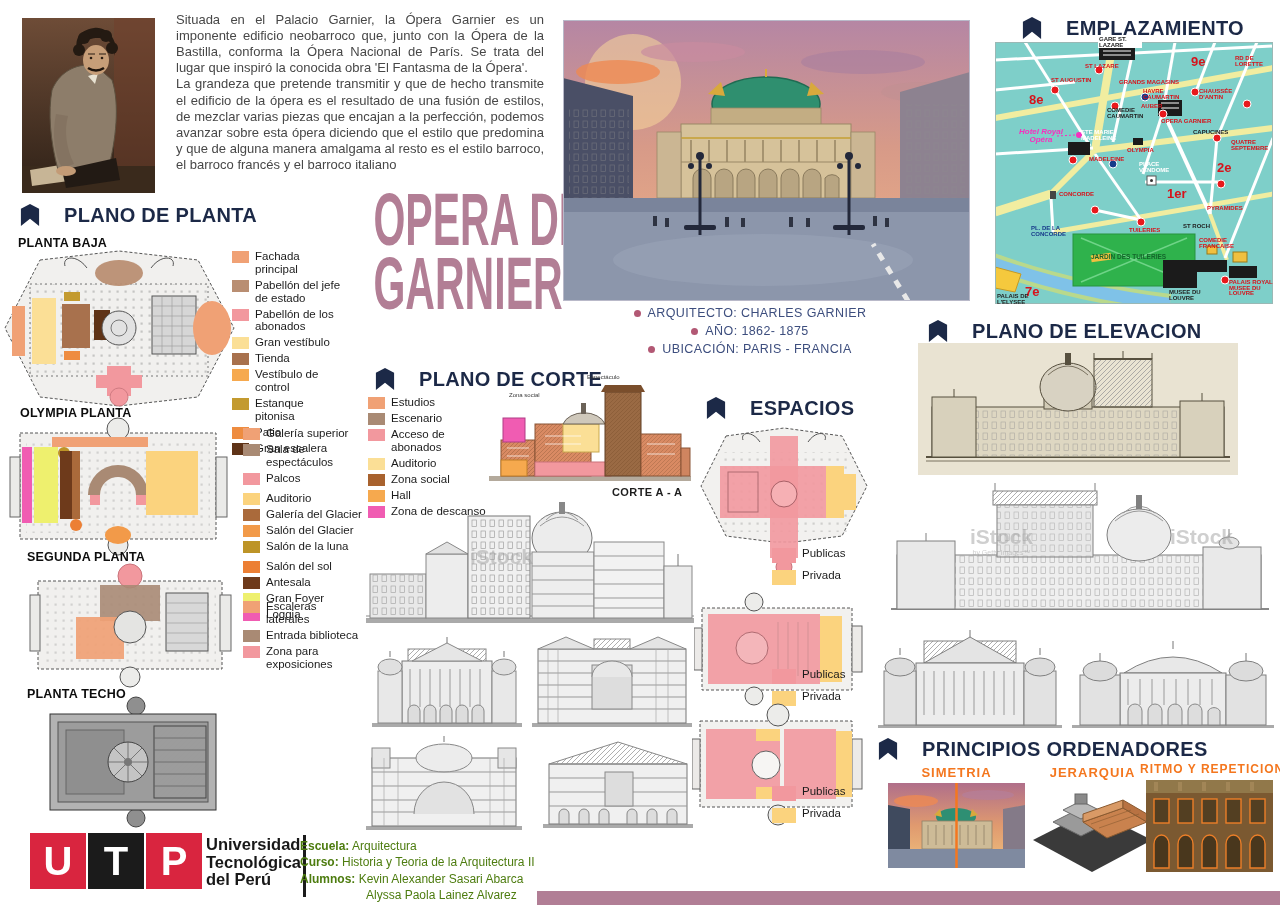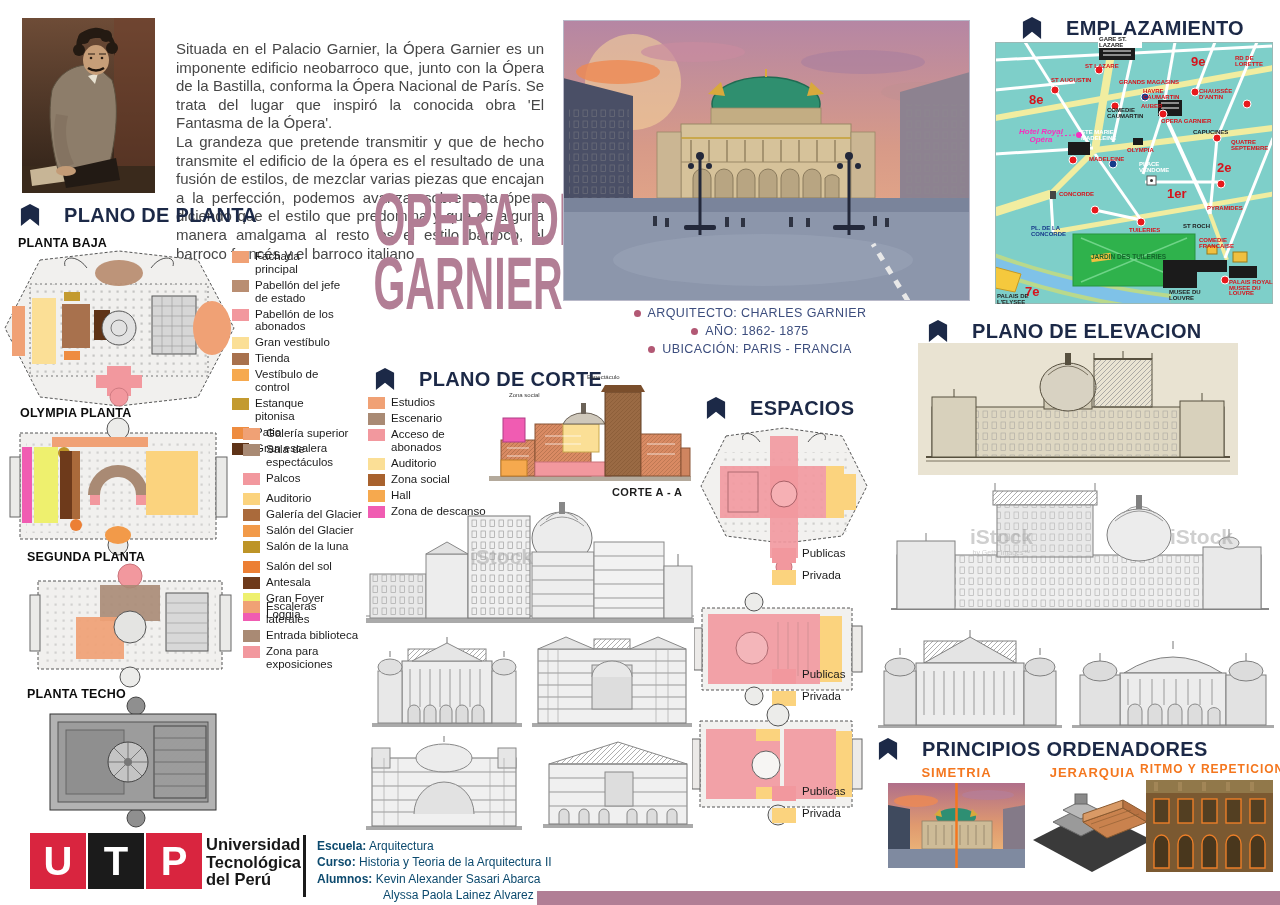--- a/index.html
+++ b/index.html
@@ -18,7 +18,7 @@
   .legend.big .sw{width:24px;height:15px;}
   .legend.big .li{margin-bottom:6px;}
   
-  #intro{position:absolute;left:176px;top:40px;width:368px;font-size:15px;line-height:1.24;color:#474747;text-align:justify;}
+  #intro{position:absolute;left:176px;top:12px;width:368px;font-size:13px;line-height:1.24;color:#474747;text-align:justify;}
   #intro p{margin:0;}
   
   .tline{position:absolute;color:#b27e95;font-weight:bold;font-size:57px;line-height:1;white-space:nowrap;transform:scale(.72,1.3);transform-origin:50% 0%;}

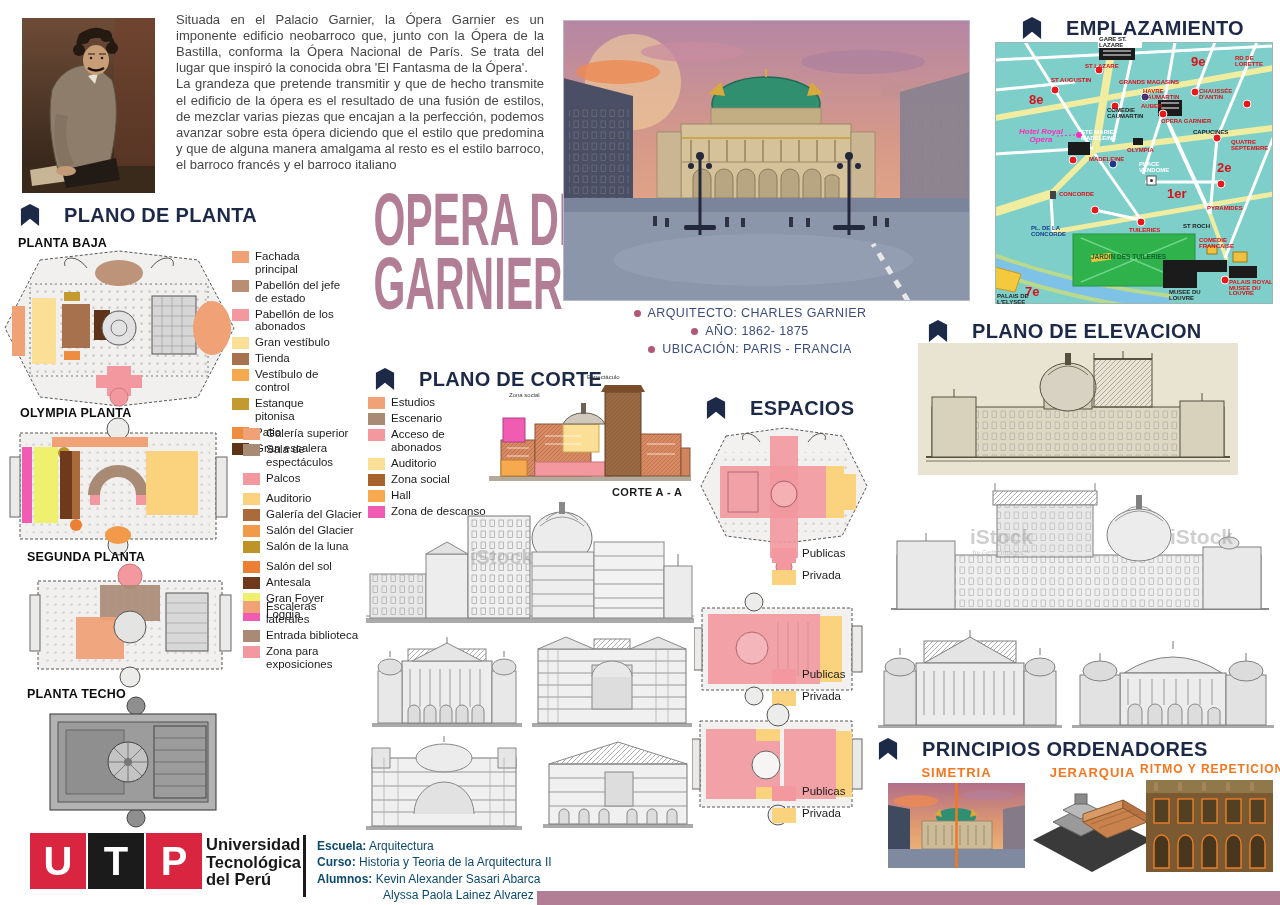--- a/index.html
+++ b/index.html
@@ -46,7 +46,7 @@
   
   #footer .sq{position:absolute;width:56px;height:56px;color:#fff;font-weight:bold;font-size:40px;display:flex;align-items:center;justify-content:center;}
   #uniname{position:absolute;left:206px;top:836px;font-weight:bold;font-size:16.5px;line-height:1.07;color:#181818;}
-  #courseinfo{position:absolute;left:317px;top:838px;font-size:12px;line-height:1.36;color:#0c4a6e;}
+  #courseinfo{position:absolute;left:300px;top:838px;font-size:12px;line-height:1.36;color:#4d7c0f;}
   #courseinfo b{font-weight:bold;}
   svg{display:block;}
 </style>

